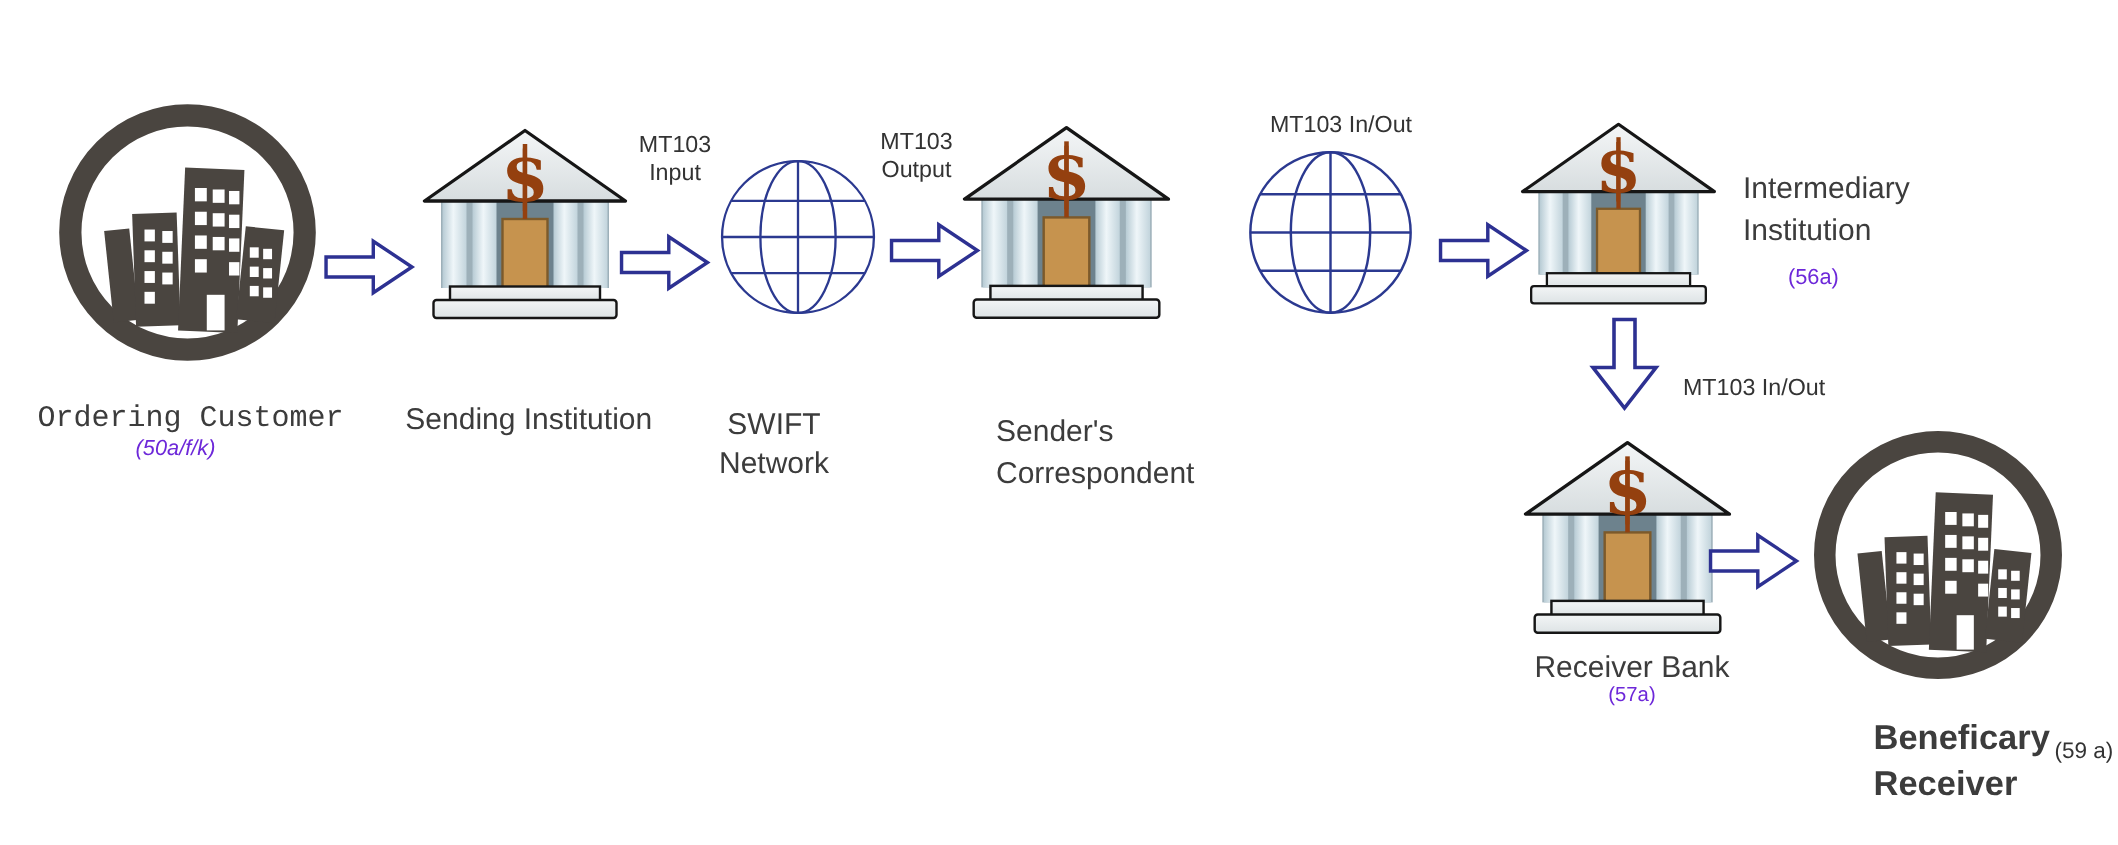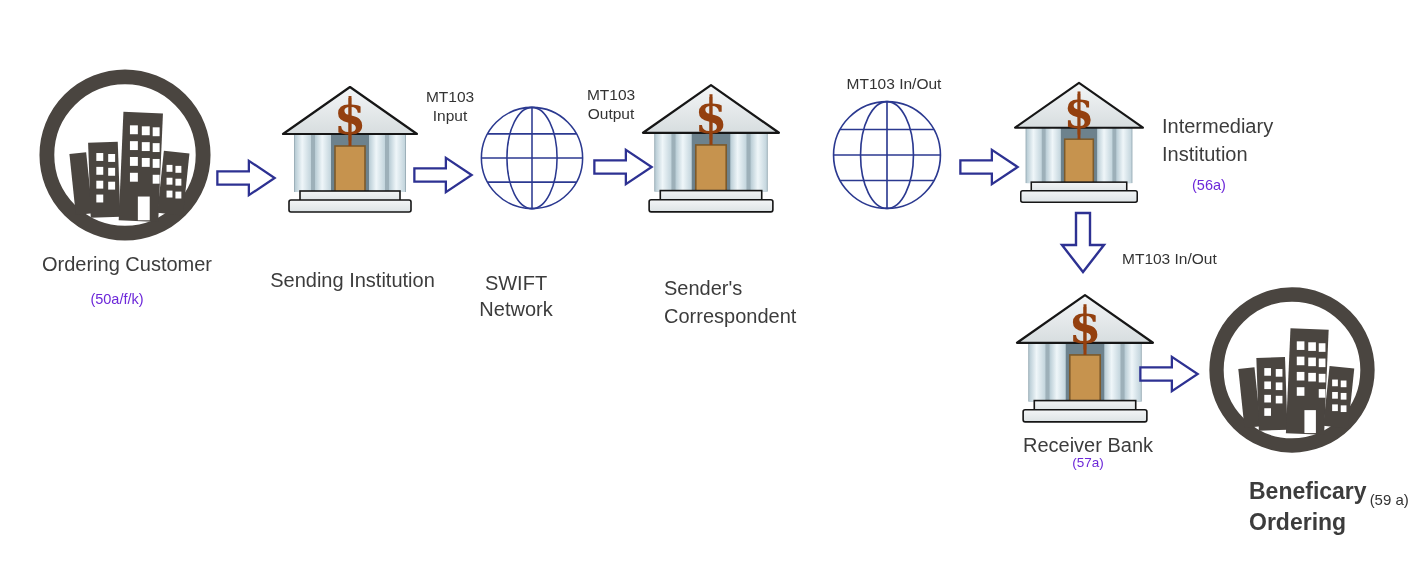--- a/index.html
+++ b/index.html
@@ -37,7 +37,7 @@
   #ic-beneficary { left:1206px; top:284px; width:172px; height:172px; }
 
   
-  #lb-ordering { left:12px;   top:251px; width:230px; }
+  #lb-ordering { left:12px;   top:267px; width:230px;font-family:Liberation Mono, monospace; }
   #cd-ordering { left:12px;   top:291px; width:210px; text-align:center; }
   #lb-sending  { left:245px;  top:267px; width:215px; }
   #lb-swift    { left:456px;  top:270px; width:120px; }

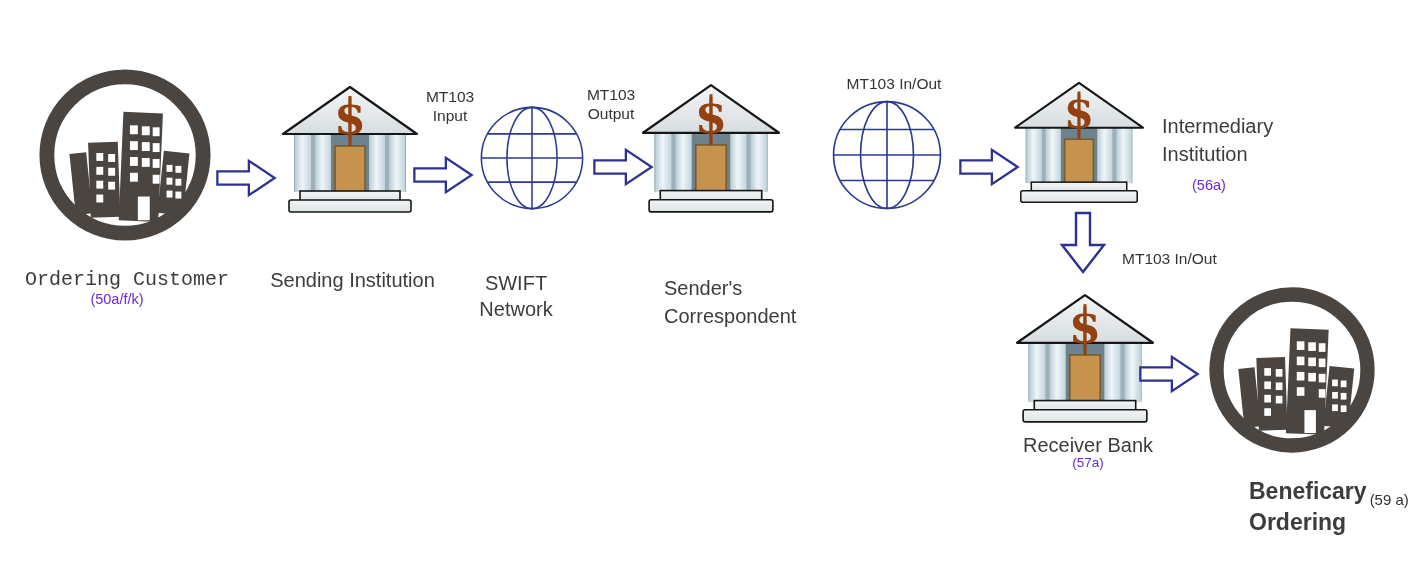--- a/index.html
+++ b/index.html
@@ -38,7 +38,7 @@
 
   
   #lb-ordering { left:12px;   top:267px; width:230px;font-family:Liberation Mono, monospace; }
-  #cd-ordering { left:12px;   top:291px; width:210px; text-align:center; }
+  #cd-ordering { left:12px;   top:291px; width:210px; text-align:center;font-style:italic; }
   #lb-sending  { left:245px;  top:267px; width:215px; }
   #lb-swift    { left:456px;  top:270px; width:120px; }
   #lb-corr     { left:664px;  top:274px; width:210px; line-height:1.4; }

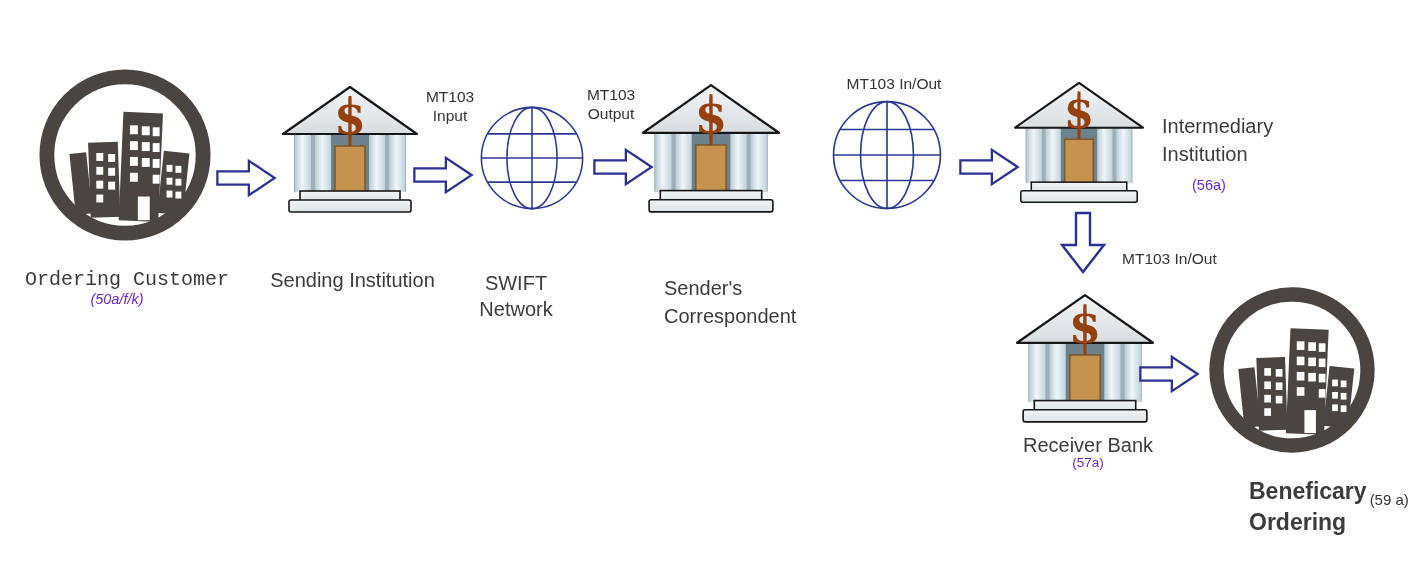--- a/index.html
+++ b/index.html
@@ -218,7 +218,7 @@
     <div>
       <span class="big">Beneficary</span><span class="code-inline">(59 a)</span>
     </div>
-    <div class="big">Ordering</div>
+    <div class="big">Receiver</div>
   </div>
 
 </div>

